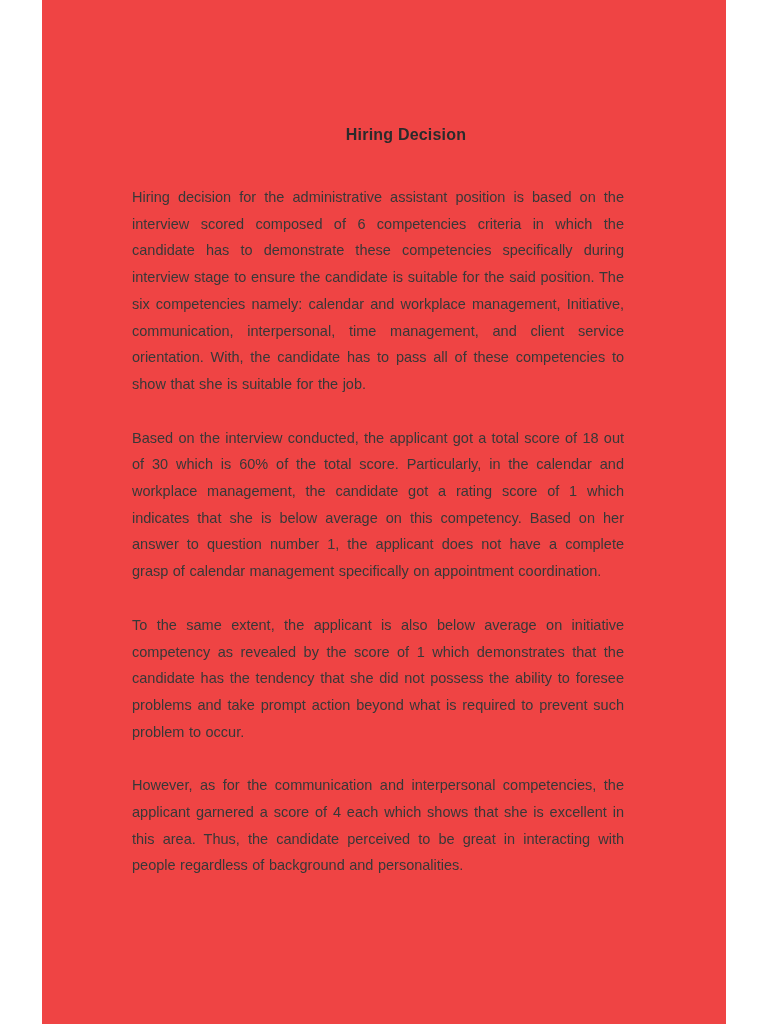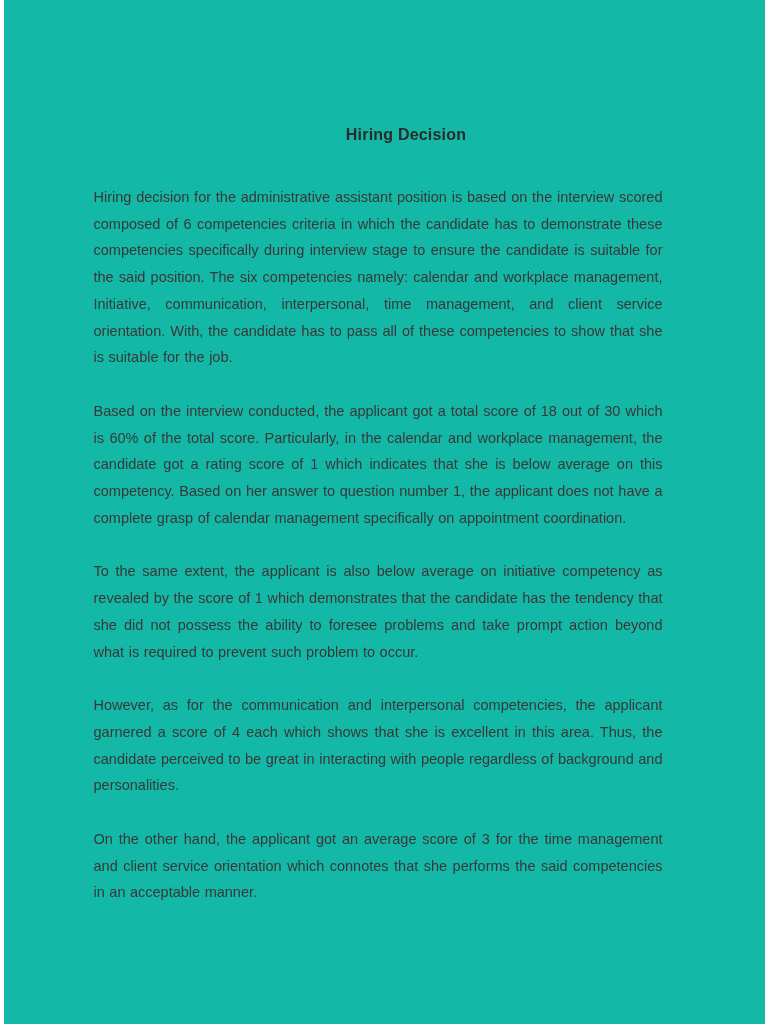--- a/index.html
+++ b/index.html
@@ -10,10 +10,10 @@
     }
     .page {
       position: relative;
-      width: 761px;
+      width: 684px;
       height: 1024px;
       margin: 0 auto;
-      background: #14b8a6;
+      background: #ef4444;
       padding: 121px 90px 16px 90px;
       font-family: "Liberation Sans", "DejaVu Sans", sans-serif;
       color: #383838;

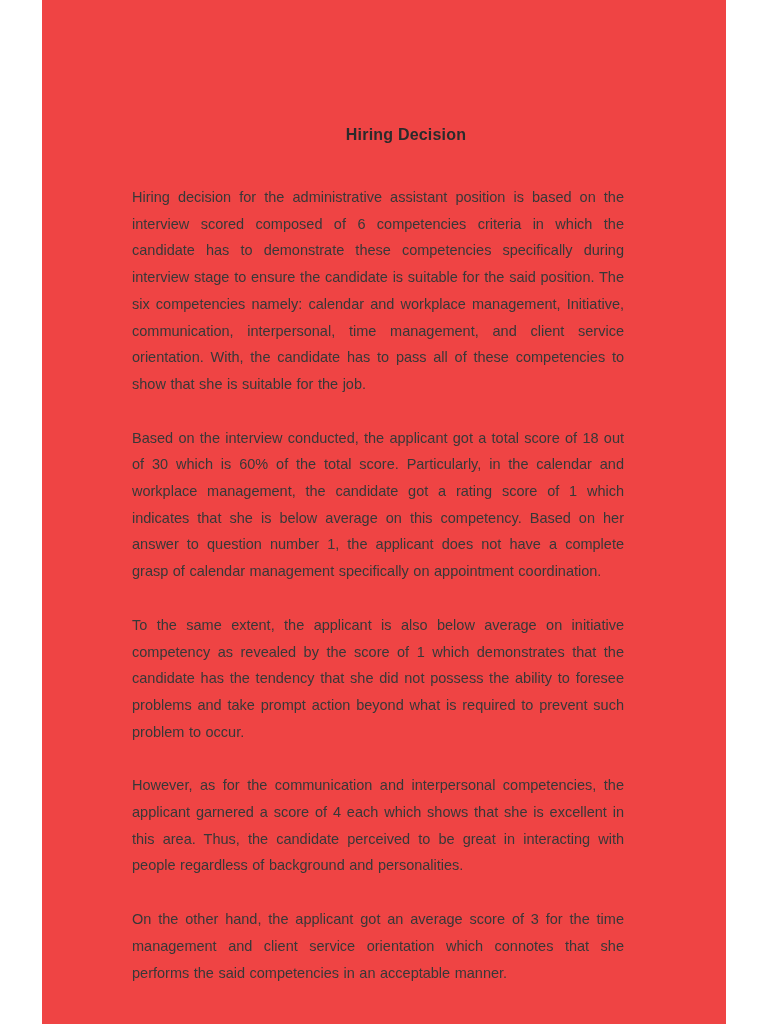--- a/index.html
+++ b/index.html
@@ -53,7 +53,6 @@
 
   <p class="doc-paragraph">However, as for the communication and interpersonal competencies, the applicant garnered a score of 4 each which shows that she is excellent in this area. Thus, the candidate perceived to be great in interacting with people regardless of background and personalities.</p>
 
-  <p class="doc-paragraph">On the other hand, the applicant got an average score of 3 for the time management and client service orientation which connotes that she performs the said competencies in an acceptable manner.</p>
 </div>
 
 </body></html>

